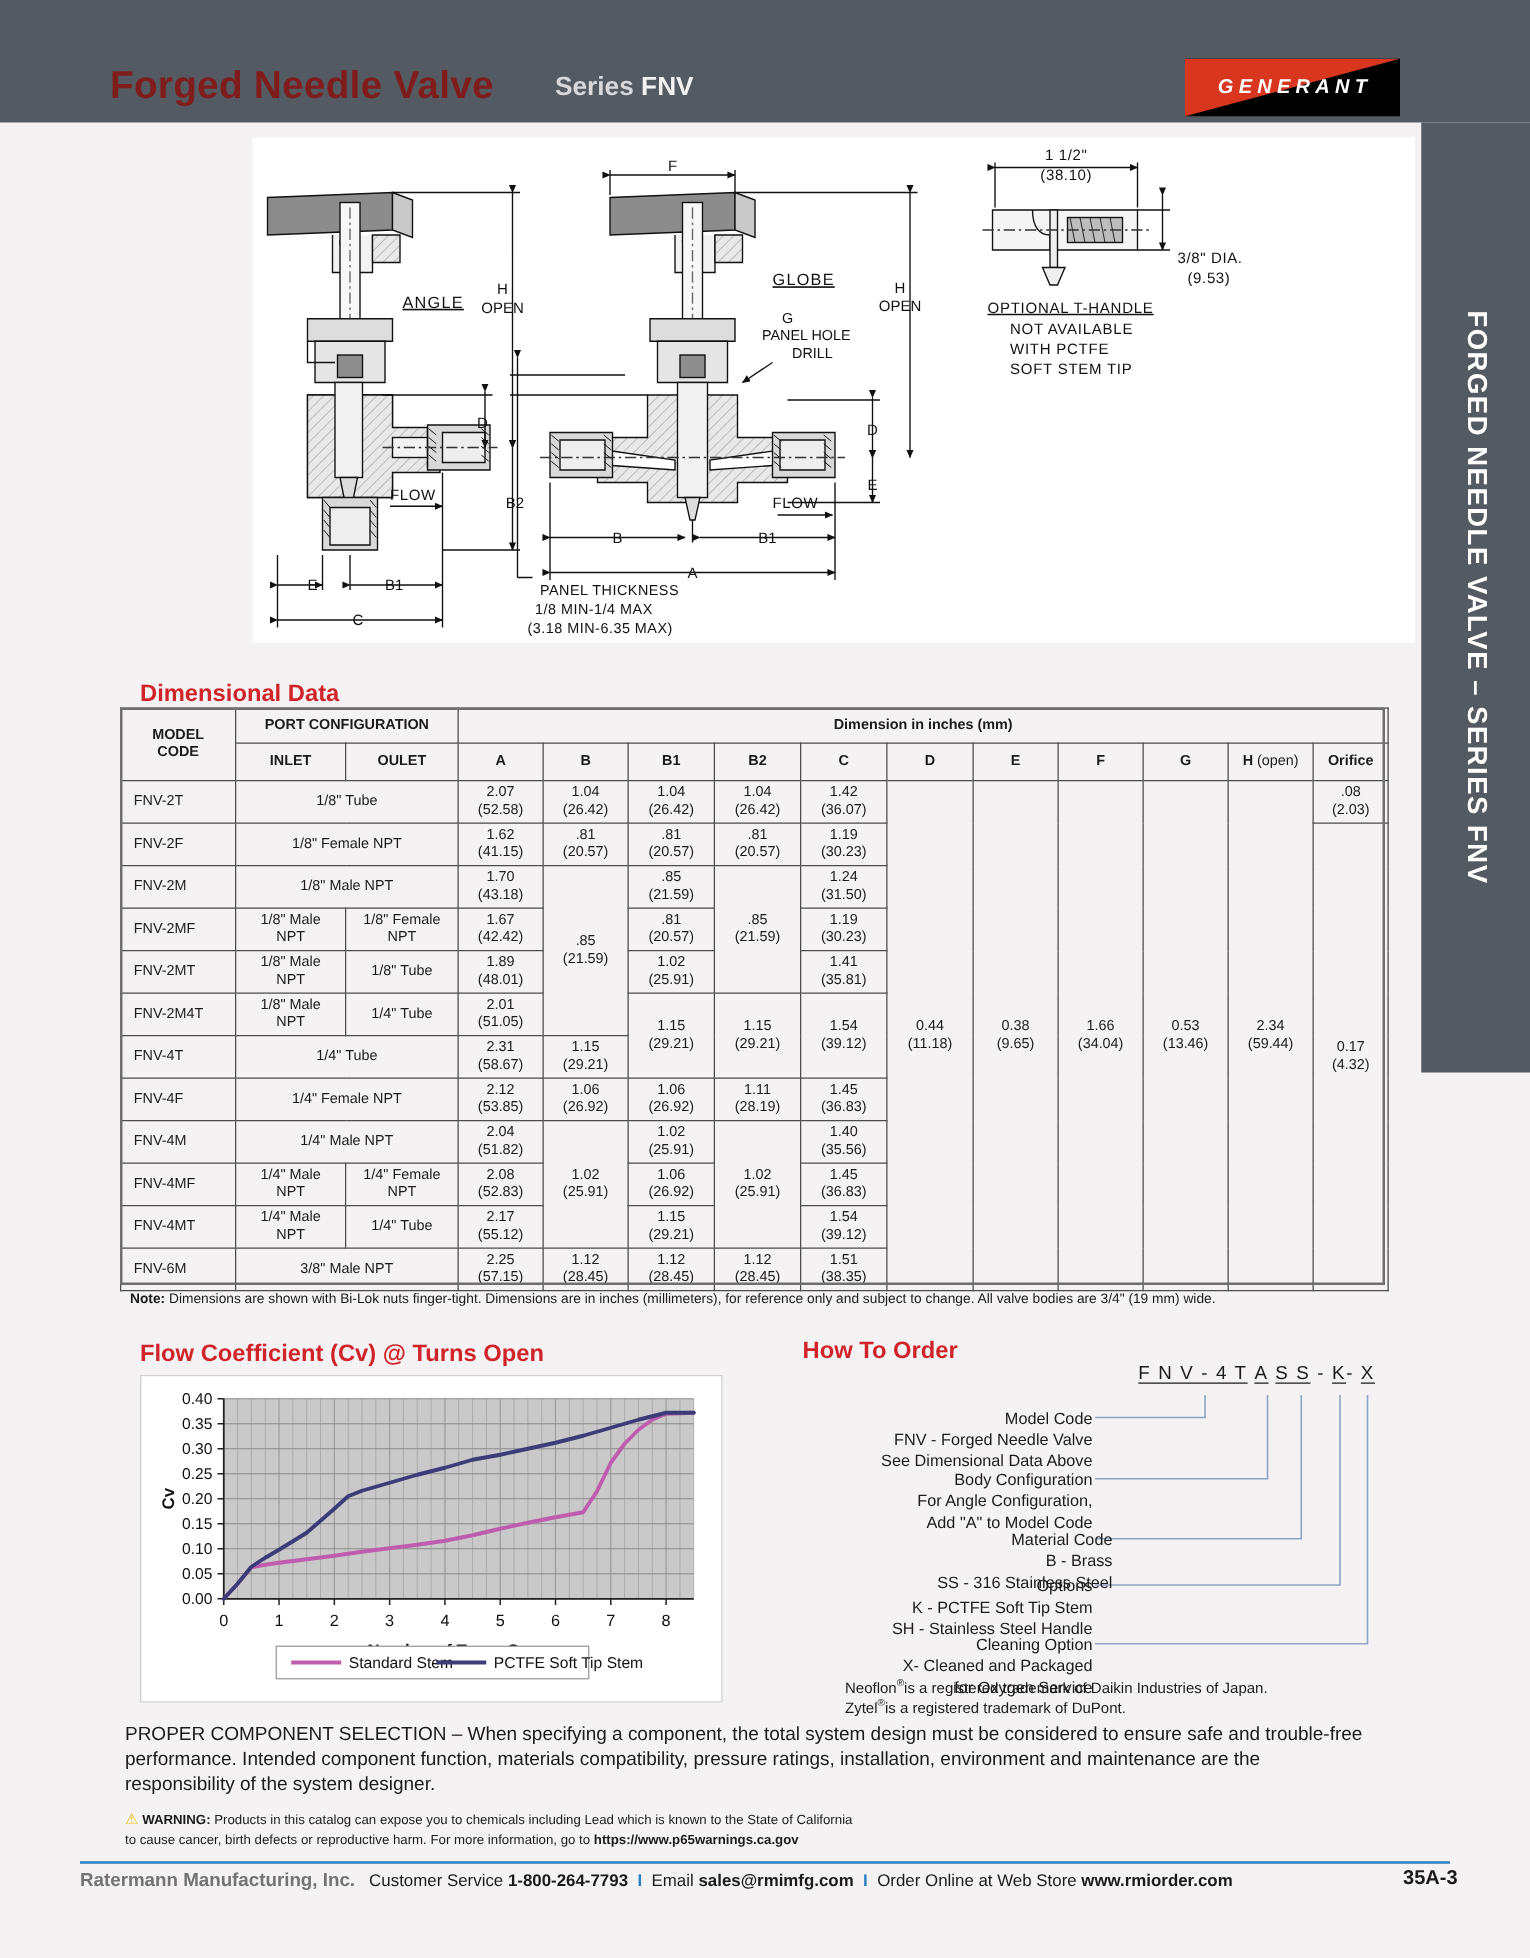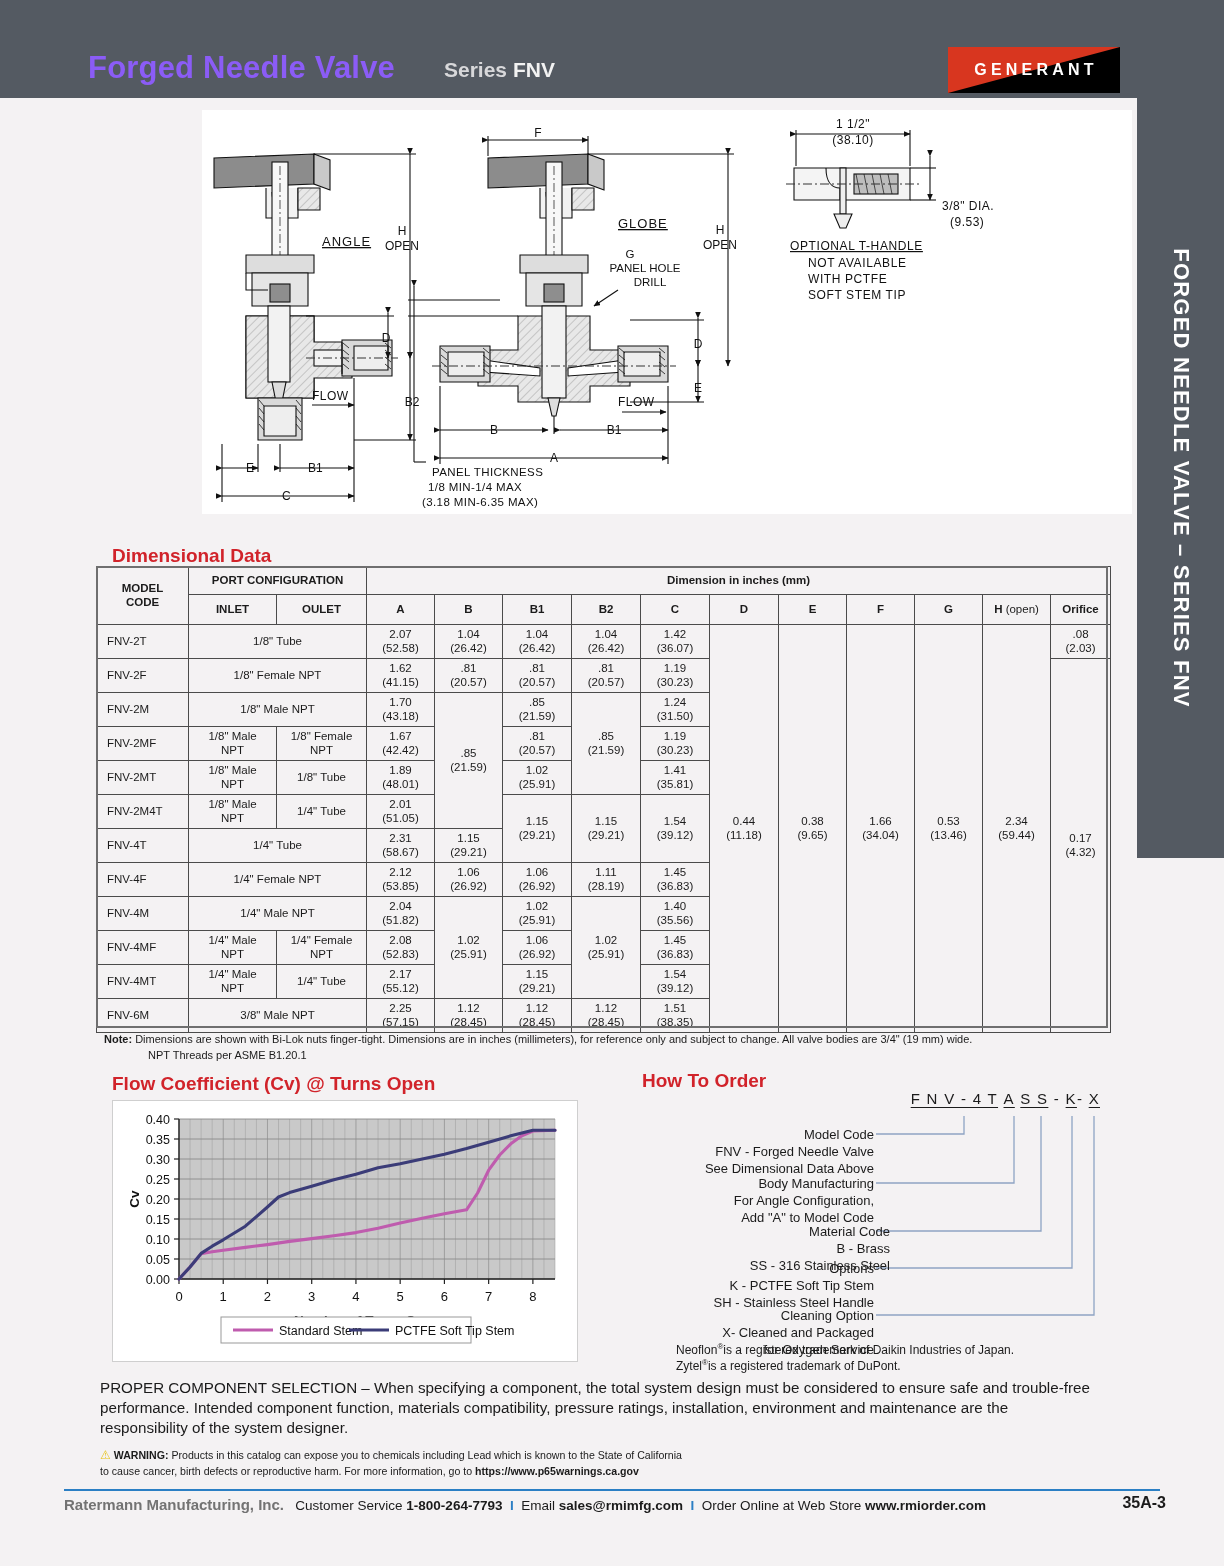--- a/index.html
+++ b/index.html
@@ -19,7 +19,7 @@
   }
   .hdr-title {
     position: absolute; left: 88px; top: 50px;
-    font-size: 31px; font-weight: bold; color: #8b5cf6;
+    font-size: 31px; font-weight: bold; color: #7f1d1d;
     letter-spacing: .2px; white-space: nowrap;
   }
   .hdr-series {

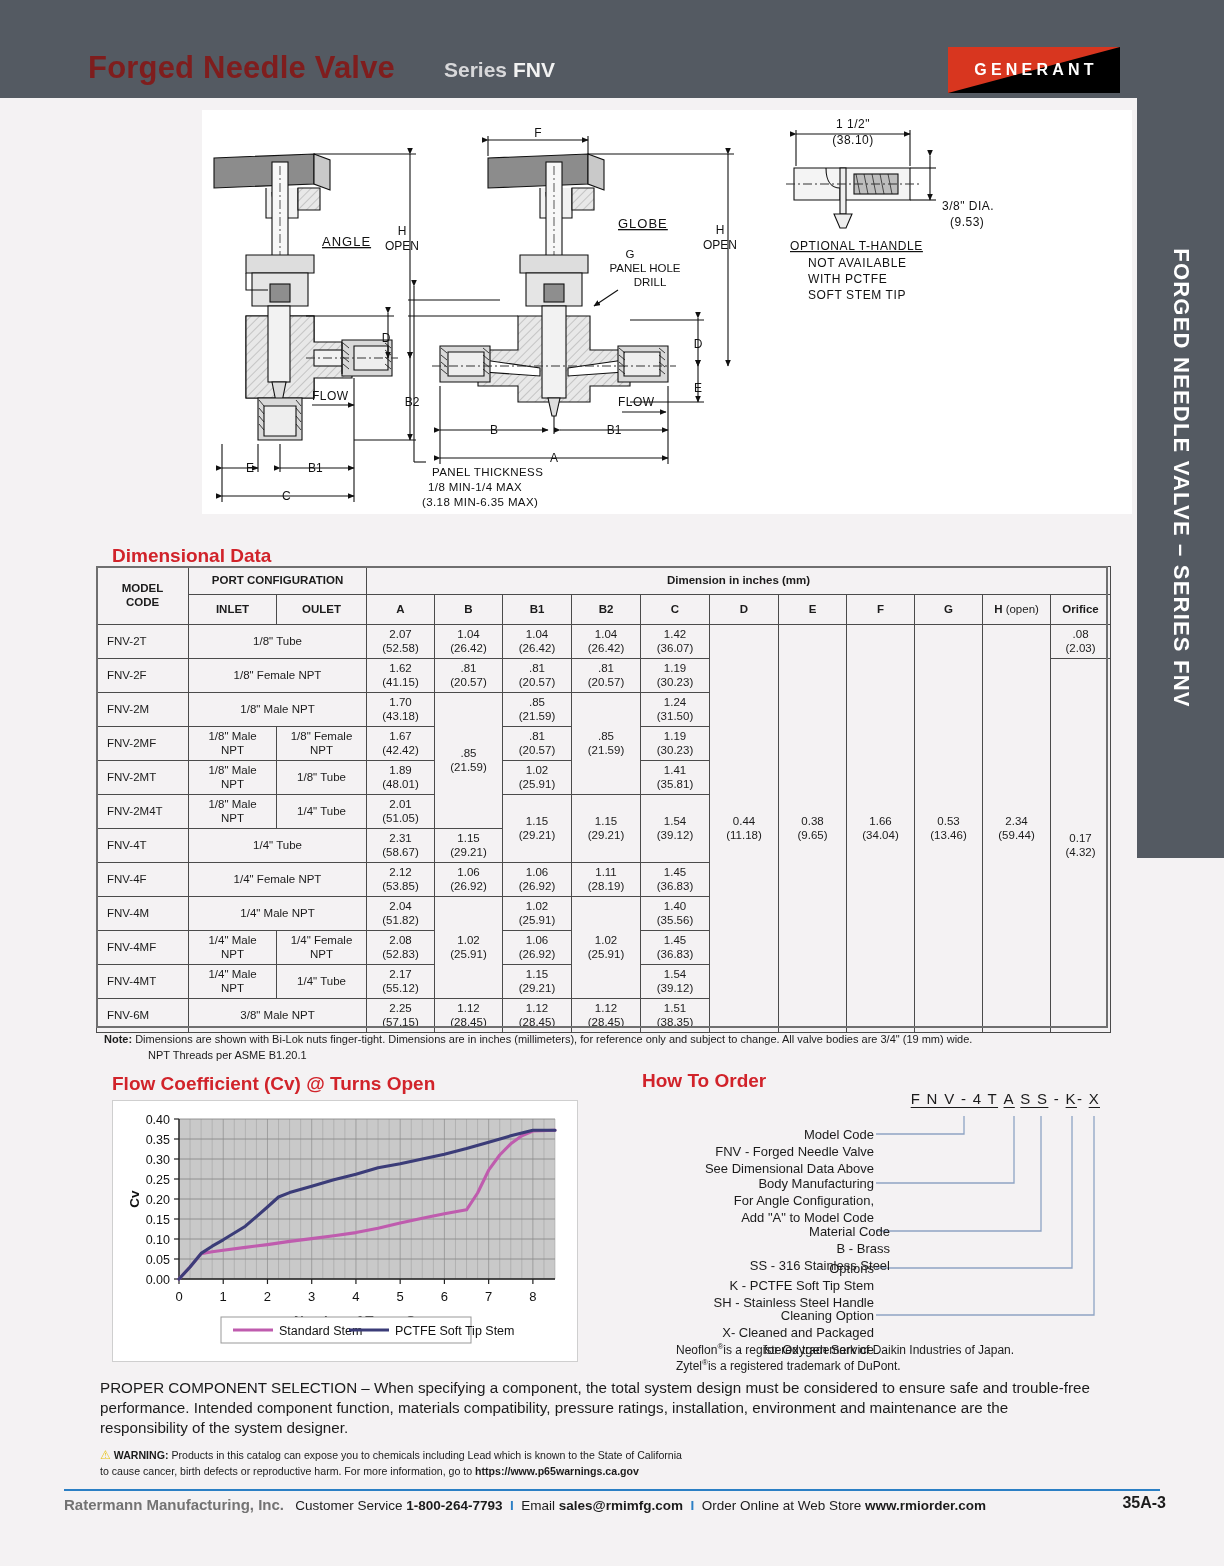--- a/index.html
+++ b/index.html
@@ -40,6 +40,7 @@
     display: flex; align-items: center; justify-content: center;
     color: #fff; font-size: 16px; font-weight: bold; letter-spacing: 4.2px;
     text-indent: 4px;
+    font-style: italic;
   }
 
   

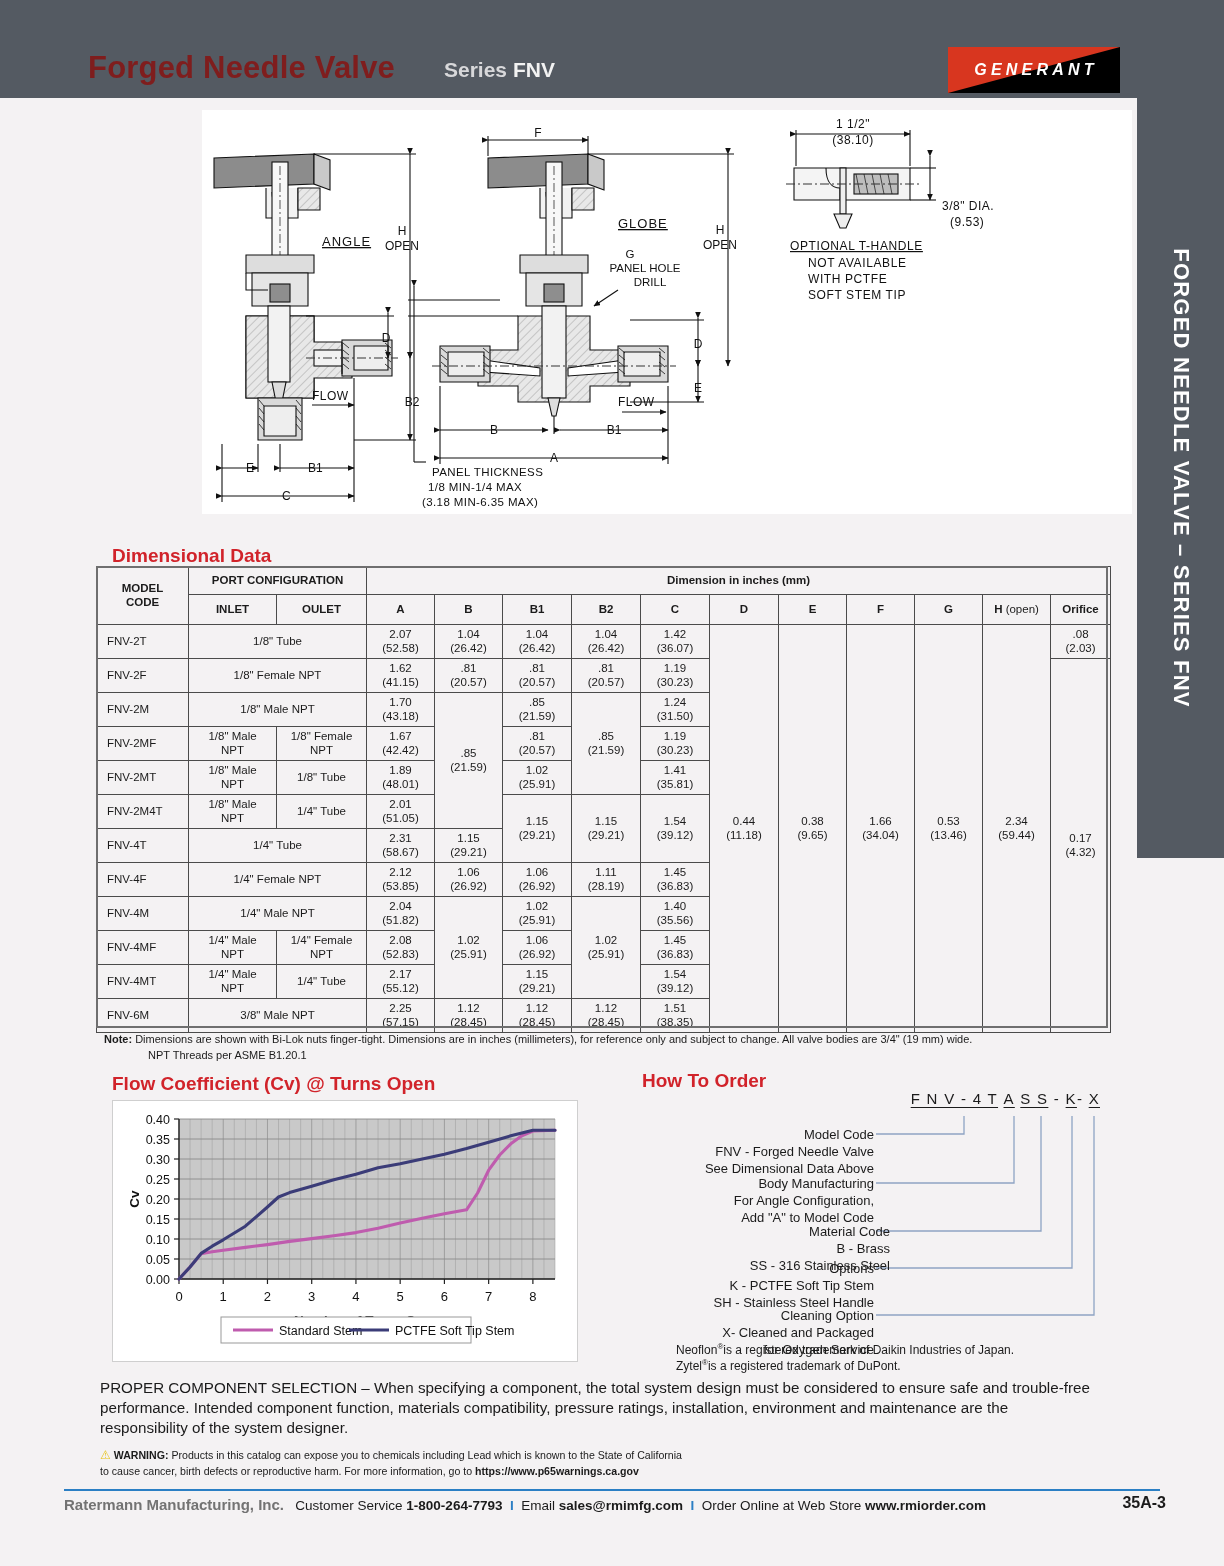--- a/index.html
+++ b/index.html
@@ -725,7 +725,6 @@
 <div class="note">
   <b>Note:</b>
   <span>Dimensions are shown with Bi-Lok nuts finger-tight.  Dimensions are in inches (millimeters), for reference only and subject to change.   All valve bodies are 3/4" (19 mm) wide.</span>
-  <span class="ind">NPT Threads per ASME B1.20.1</span>
 </div>
 
 <div class="sec-head" style="left:112px; top:1073px;">Flow Coefficient (Cv) @ Turns Open</div>

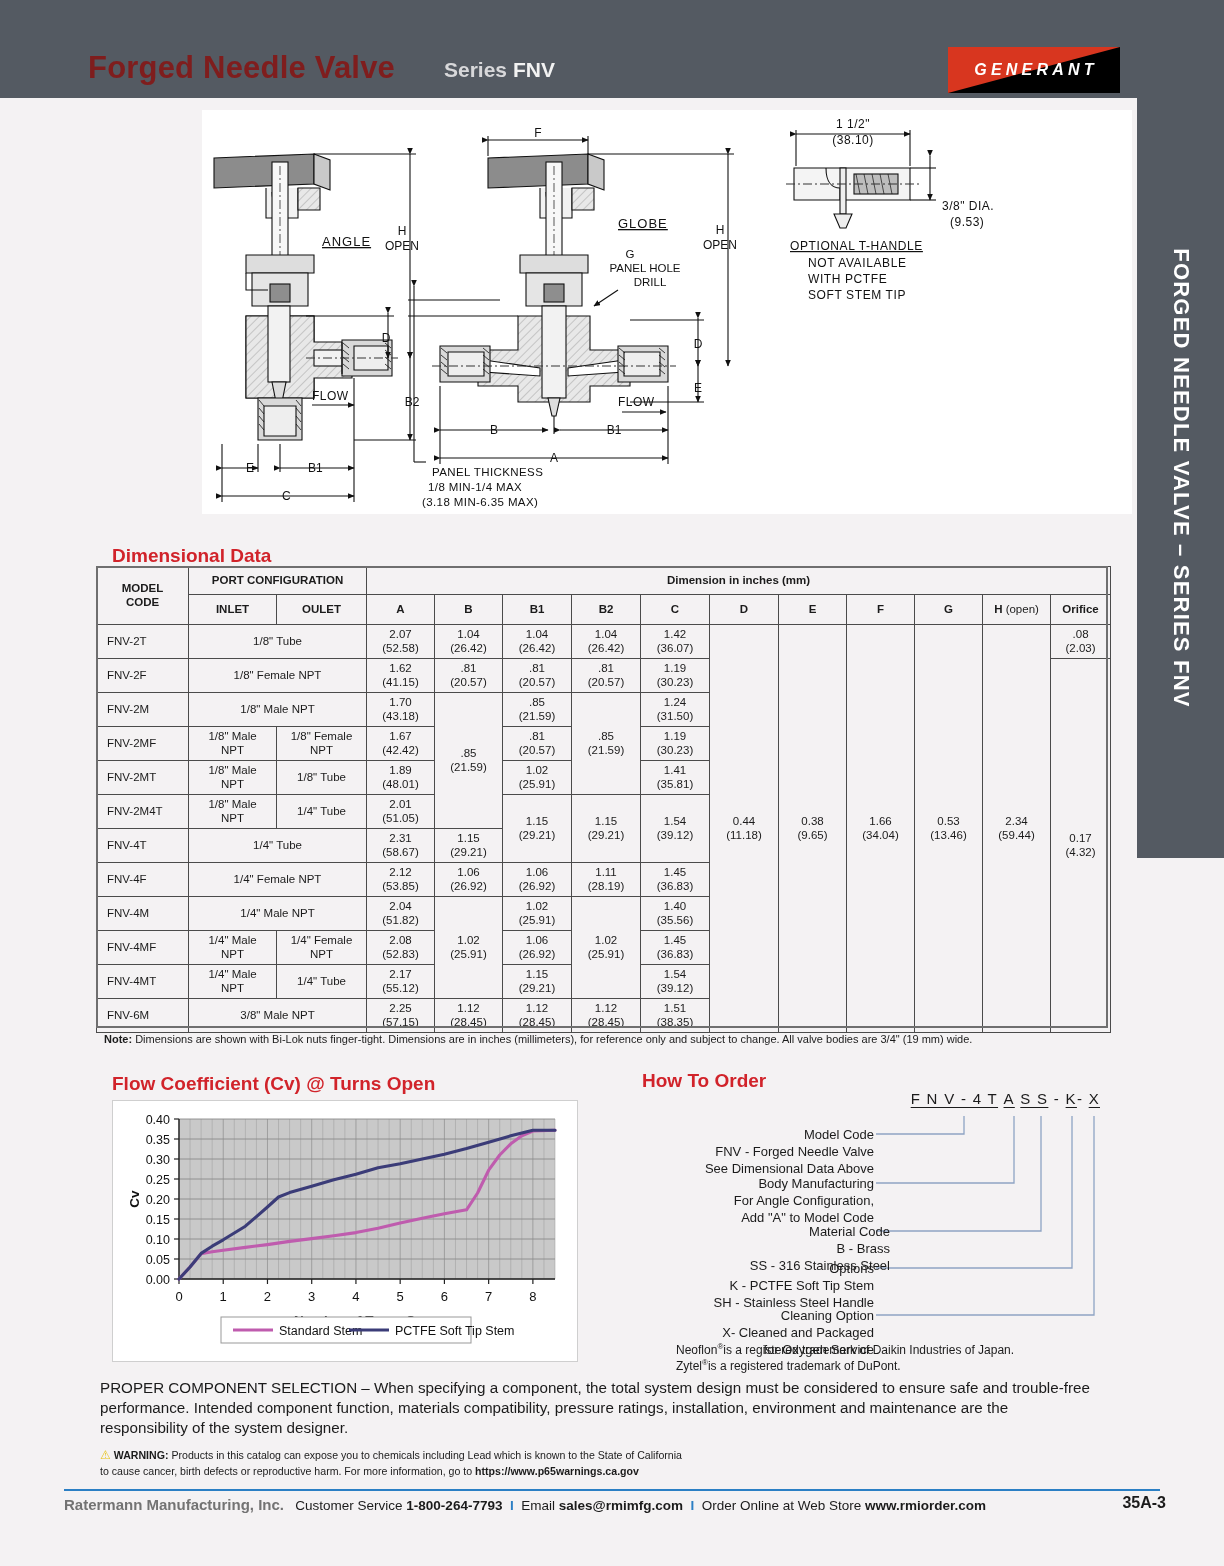--- a/index.html
+++ b/index.html
@@ -845,7 +845,7 @@
     <span>See Dimensional Data Above</span>
   </div>
   <div class="ord-label" style="left:0; top:85px; width:238px;">
-    <span>Body Manufacturing</span><br>
+    <span>Body Configuration</span><br>
     <span>For Angle Configuration,</span><br>
     <span>Add "A" to Model Code</span>
   </div>

